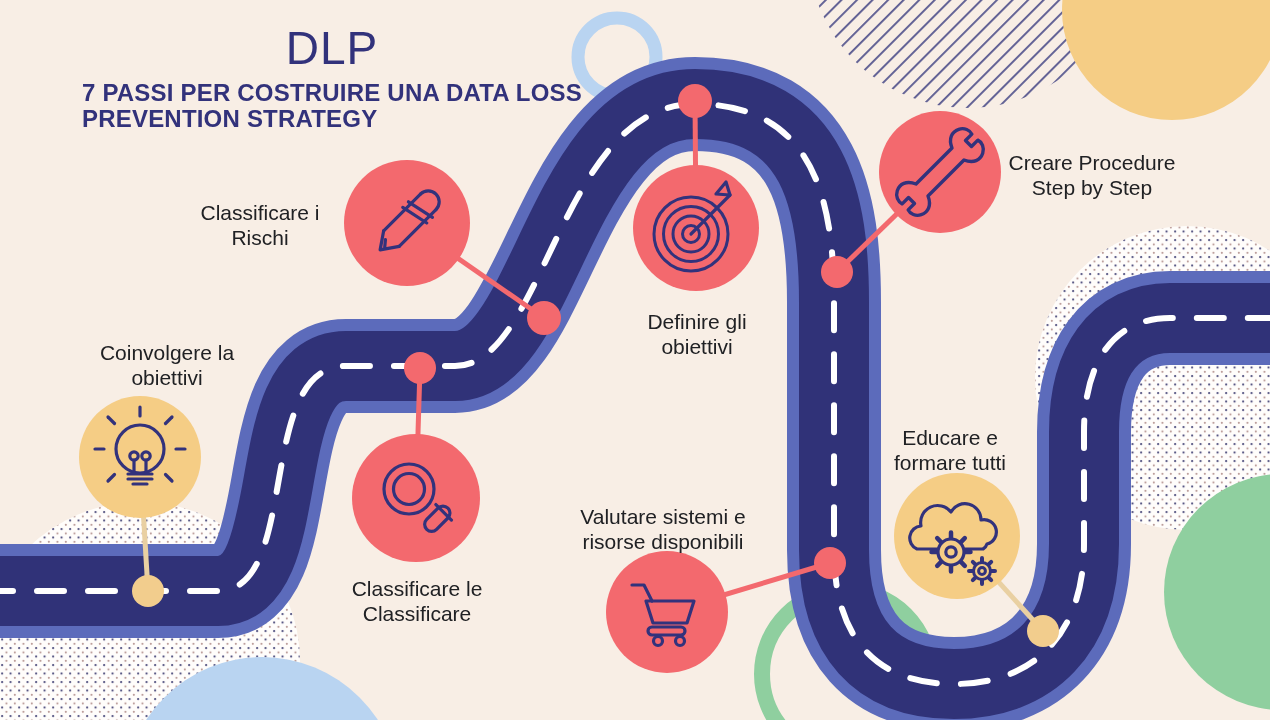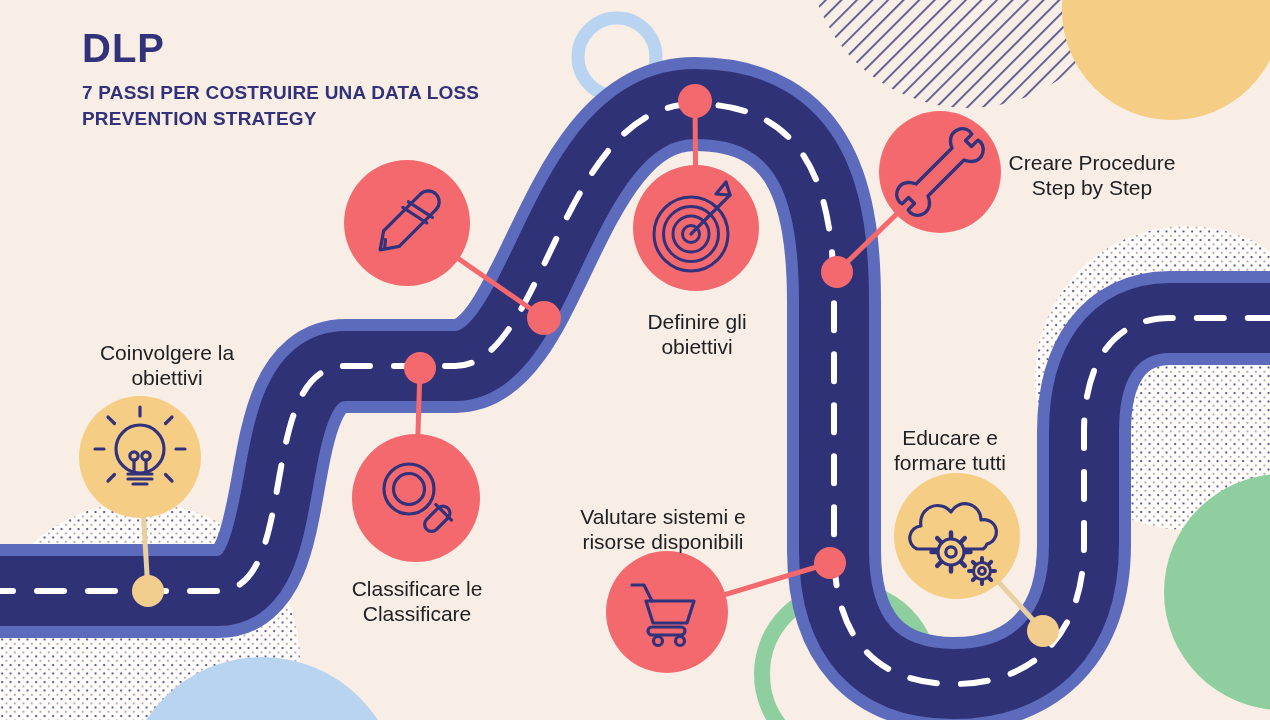--- a/index.html
+++ b/index.html
@@ -12,7 +12,7 @@
   }
   #scene{position:absolute;left:0;top:0;}
   .title-block{position:absolute;left:82px;top:24px;color:#32327b;}
-  .main-title{font-size:40px;font-weight:700;letter-spacing:1px;line-height:48px;}
+  .main-title{font-size:46px;font-weight:400;letter-spacing:1px;line-height:48px;text-align:center;}
   .subtitle{margin-top:8px;font-size:19px;font-weight:bold;line-height:26px;letter-spacing:0.2px;}
   .step-label{
     position:absolute;transform:translateX(-50%);

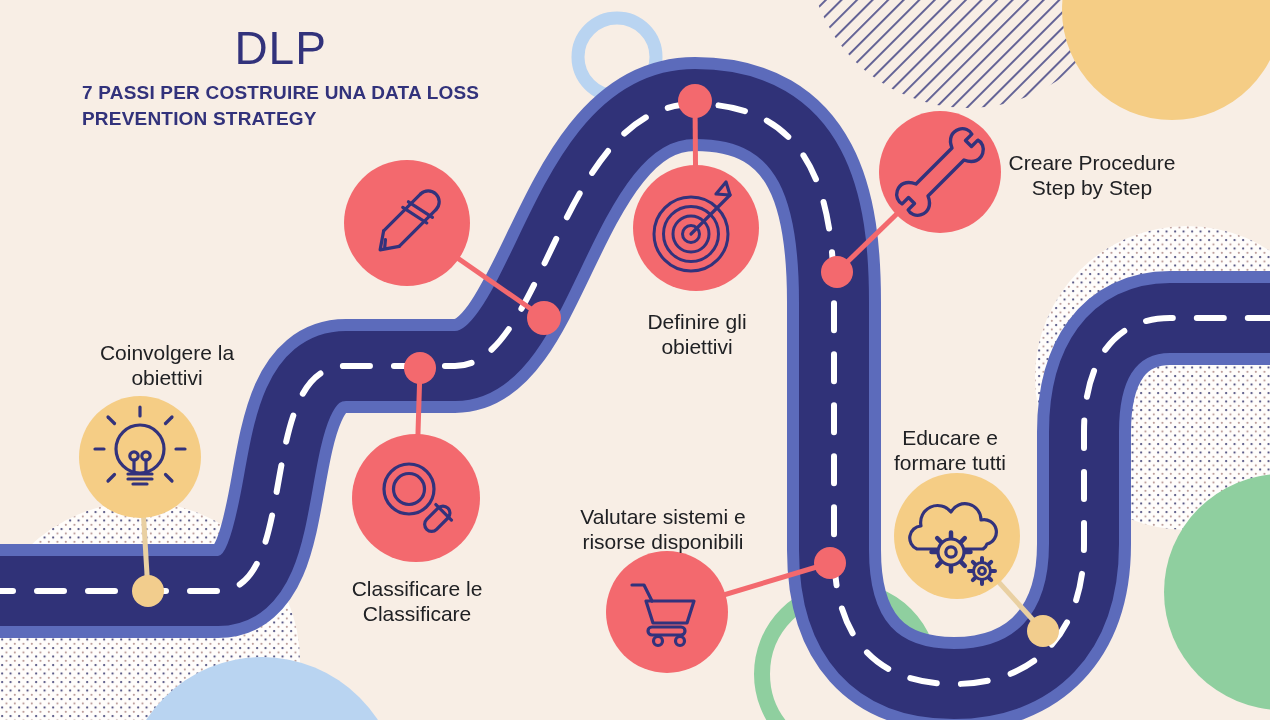--- a/index.html
+++ b/index.html
@@ -13,7 +13,7 @@
   #scene{position:absolute;left:0;top:0;}
   .title-block{position:absolute;left:82px;top:24px;color:#32327b;}
   .main-title{font-size:46px;font-weight:400;letter-spacing:1px;line-height:48px;text-align:center;}
-  .subtitle{margin-top:8px;font-size:19px;font-weight:bold;line-height:26px;letter-spacing:0.2px;}
+  .subtitle{margin-top:8px;font-size:24px;font-weight:bold;line-height:26px;letter-spacing:0.2px;}
   .step-label{
     position:absolute;transform:translateX(-50%);
     text-align:center;font-size:21px;line-height:25px;

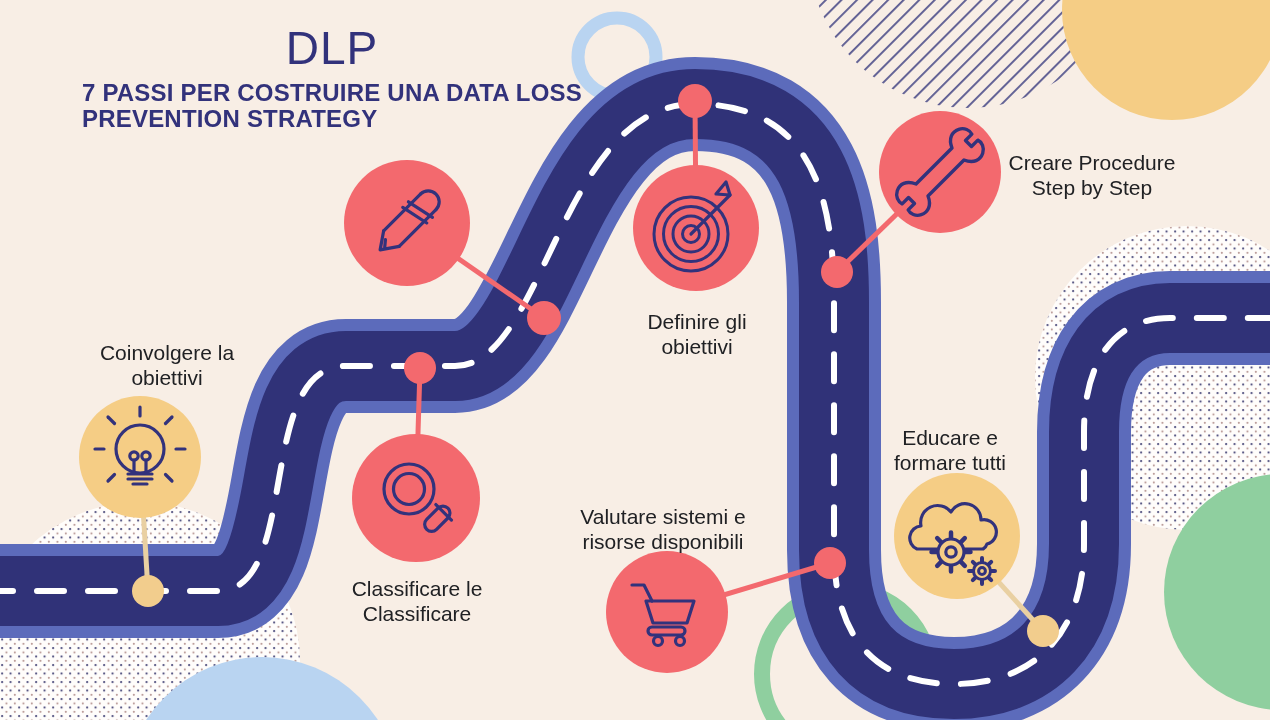--- a/index.html
+++ b/index.html
@@ -174,6 +174,10 @@
   <span>Coinvolgere la</span><br>
   <span>obiettivi</span>
 </div>
+<div class="step-label" style="left:260px;top:200px;">
+  <span>Classificare i</span><br>
+  <span>Rischi</span>
+</div>
 <div class="step-label" style="left:417px;top:576px;">
   <span>Classificare le</span><br>
   <span>Classificare</span>

